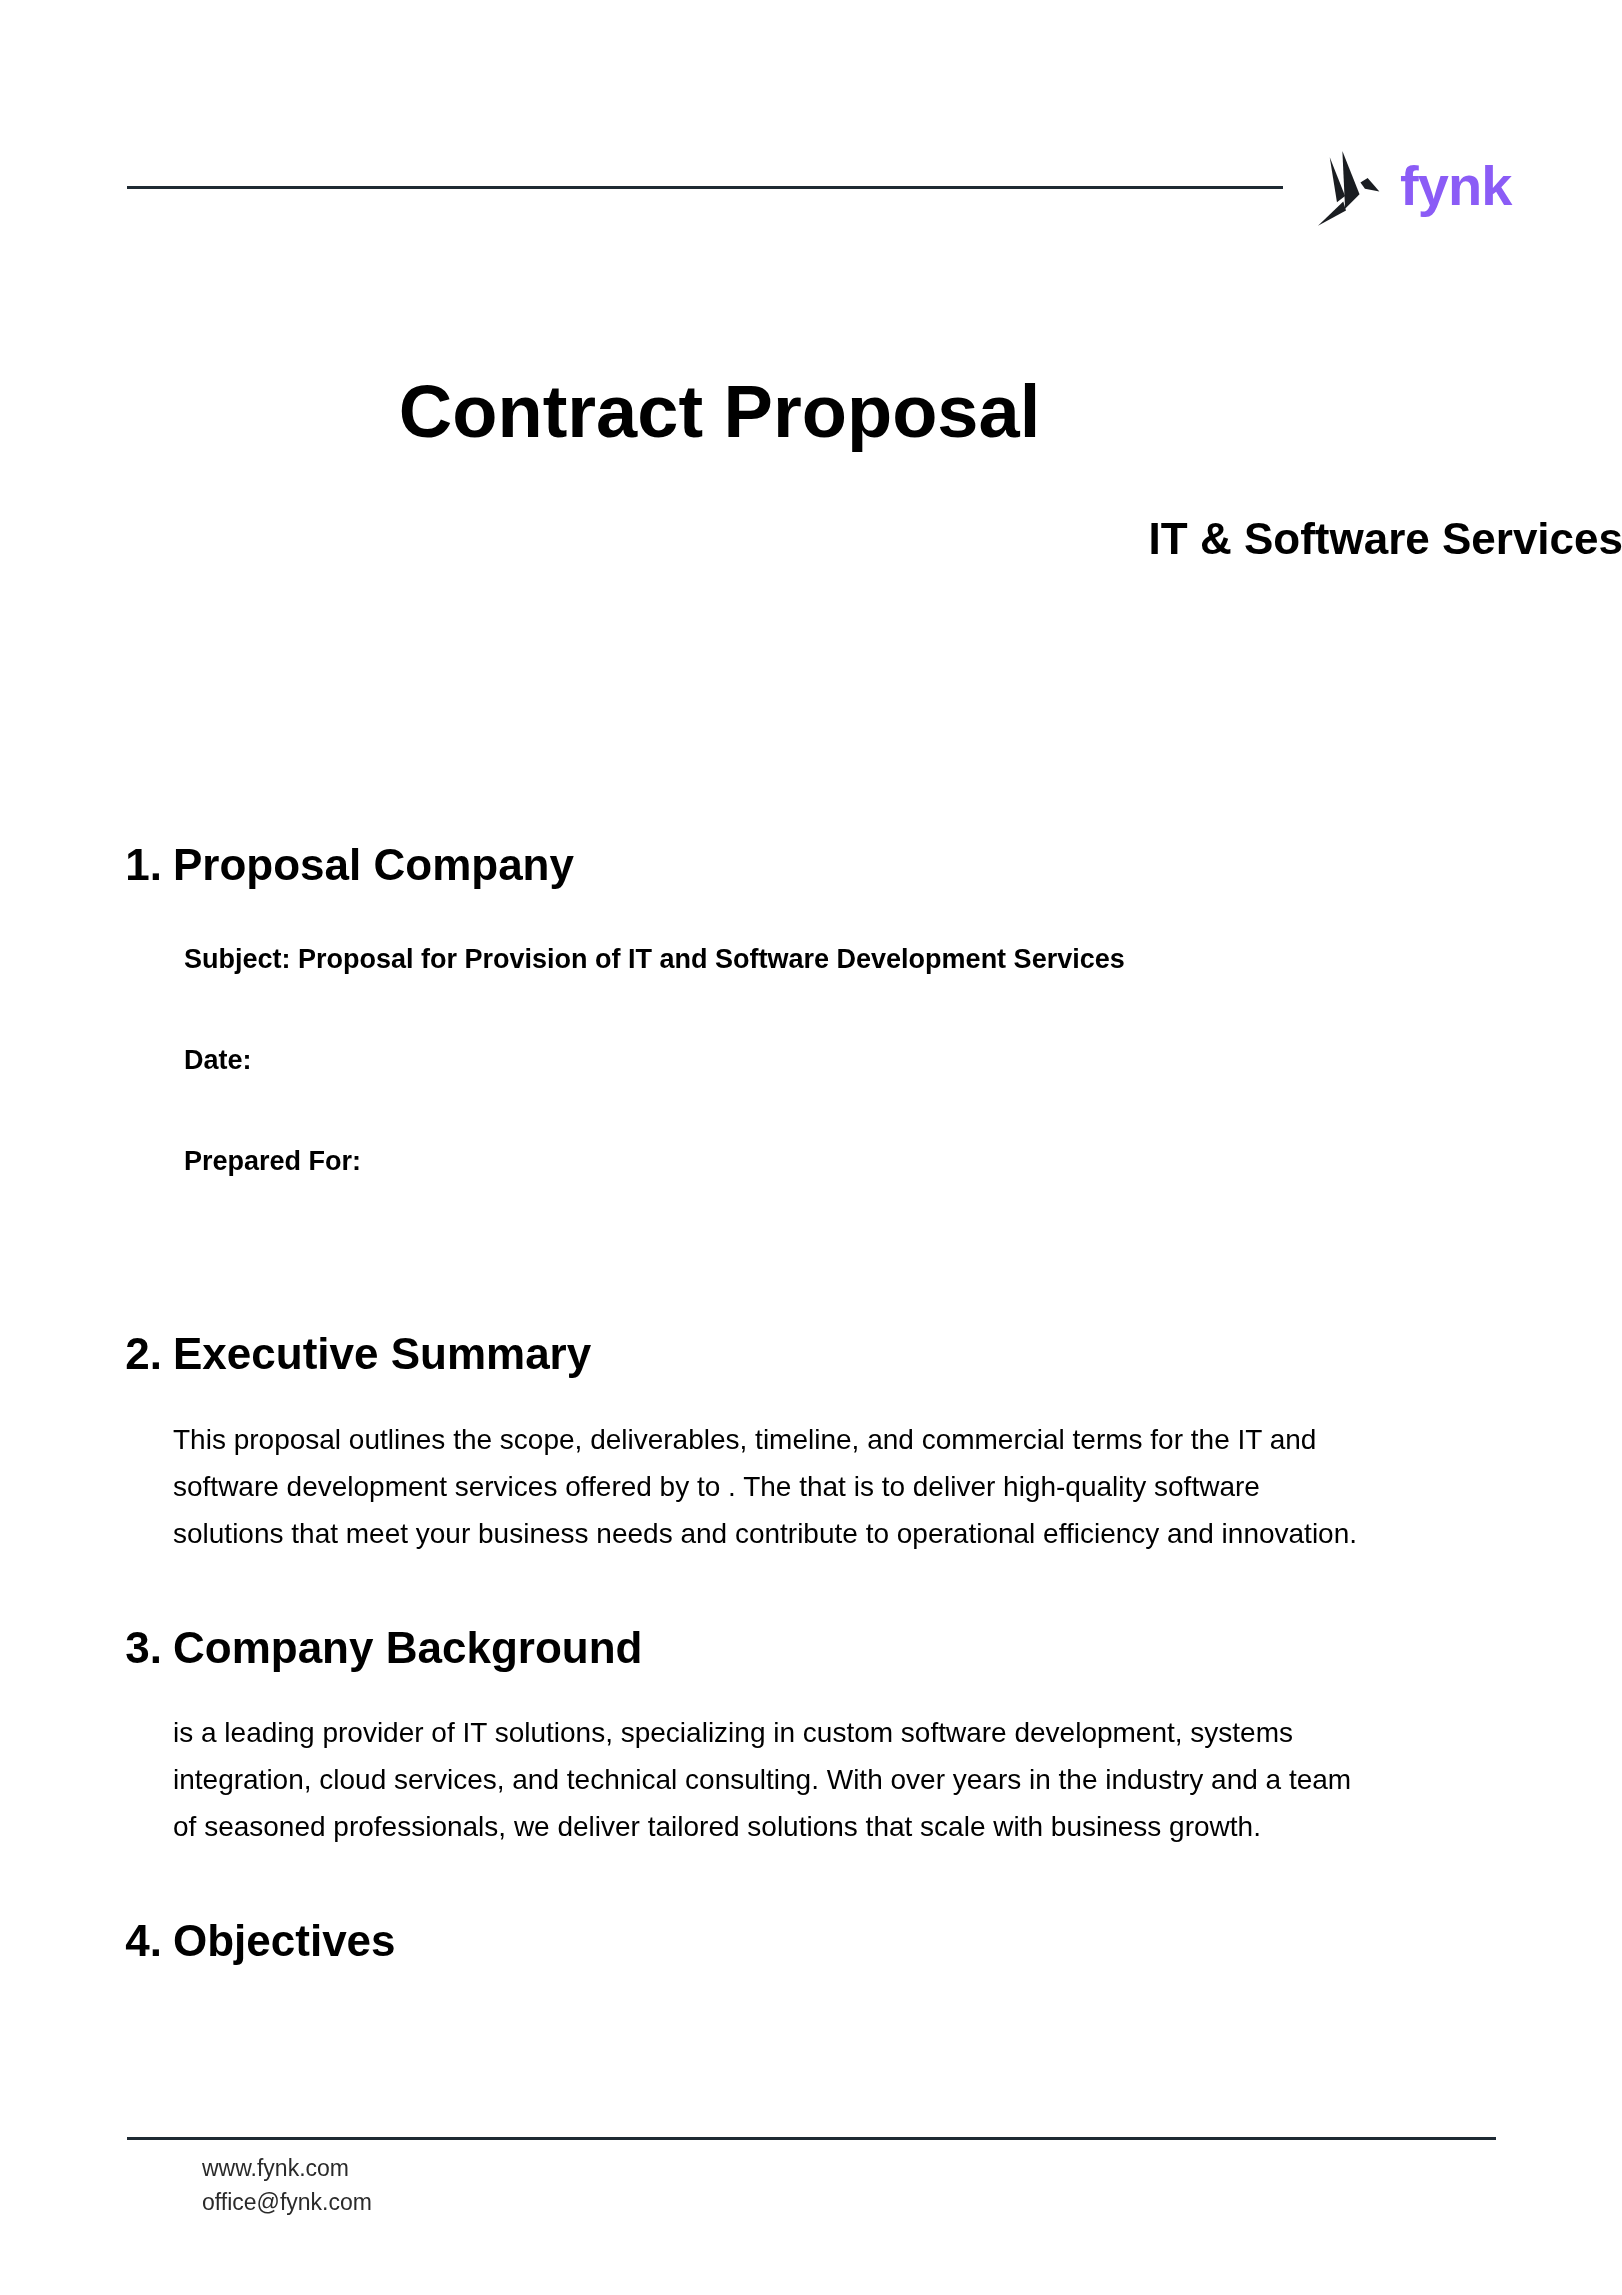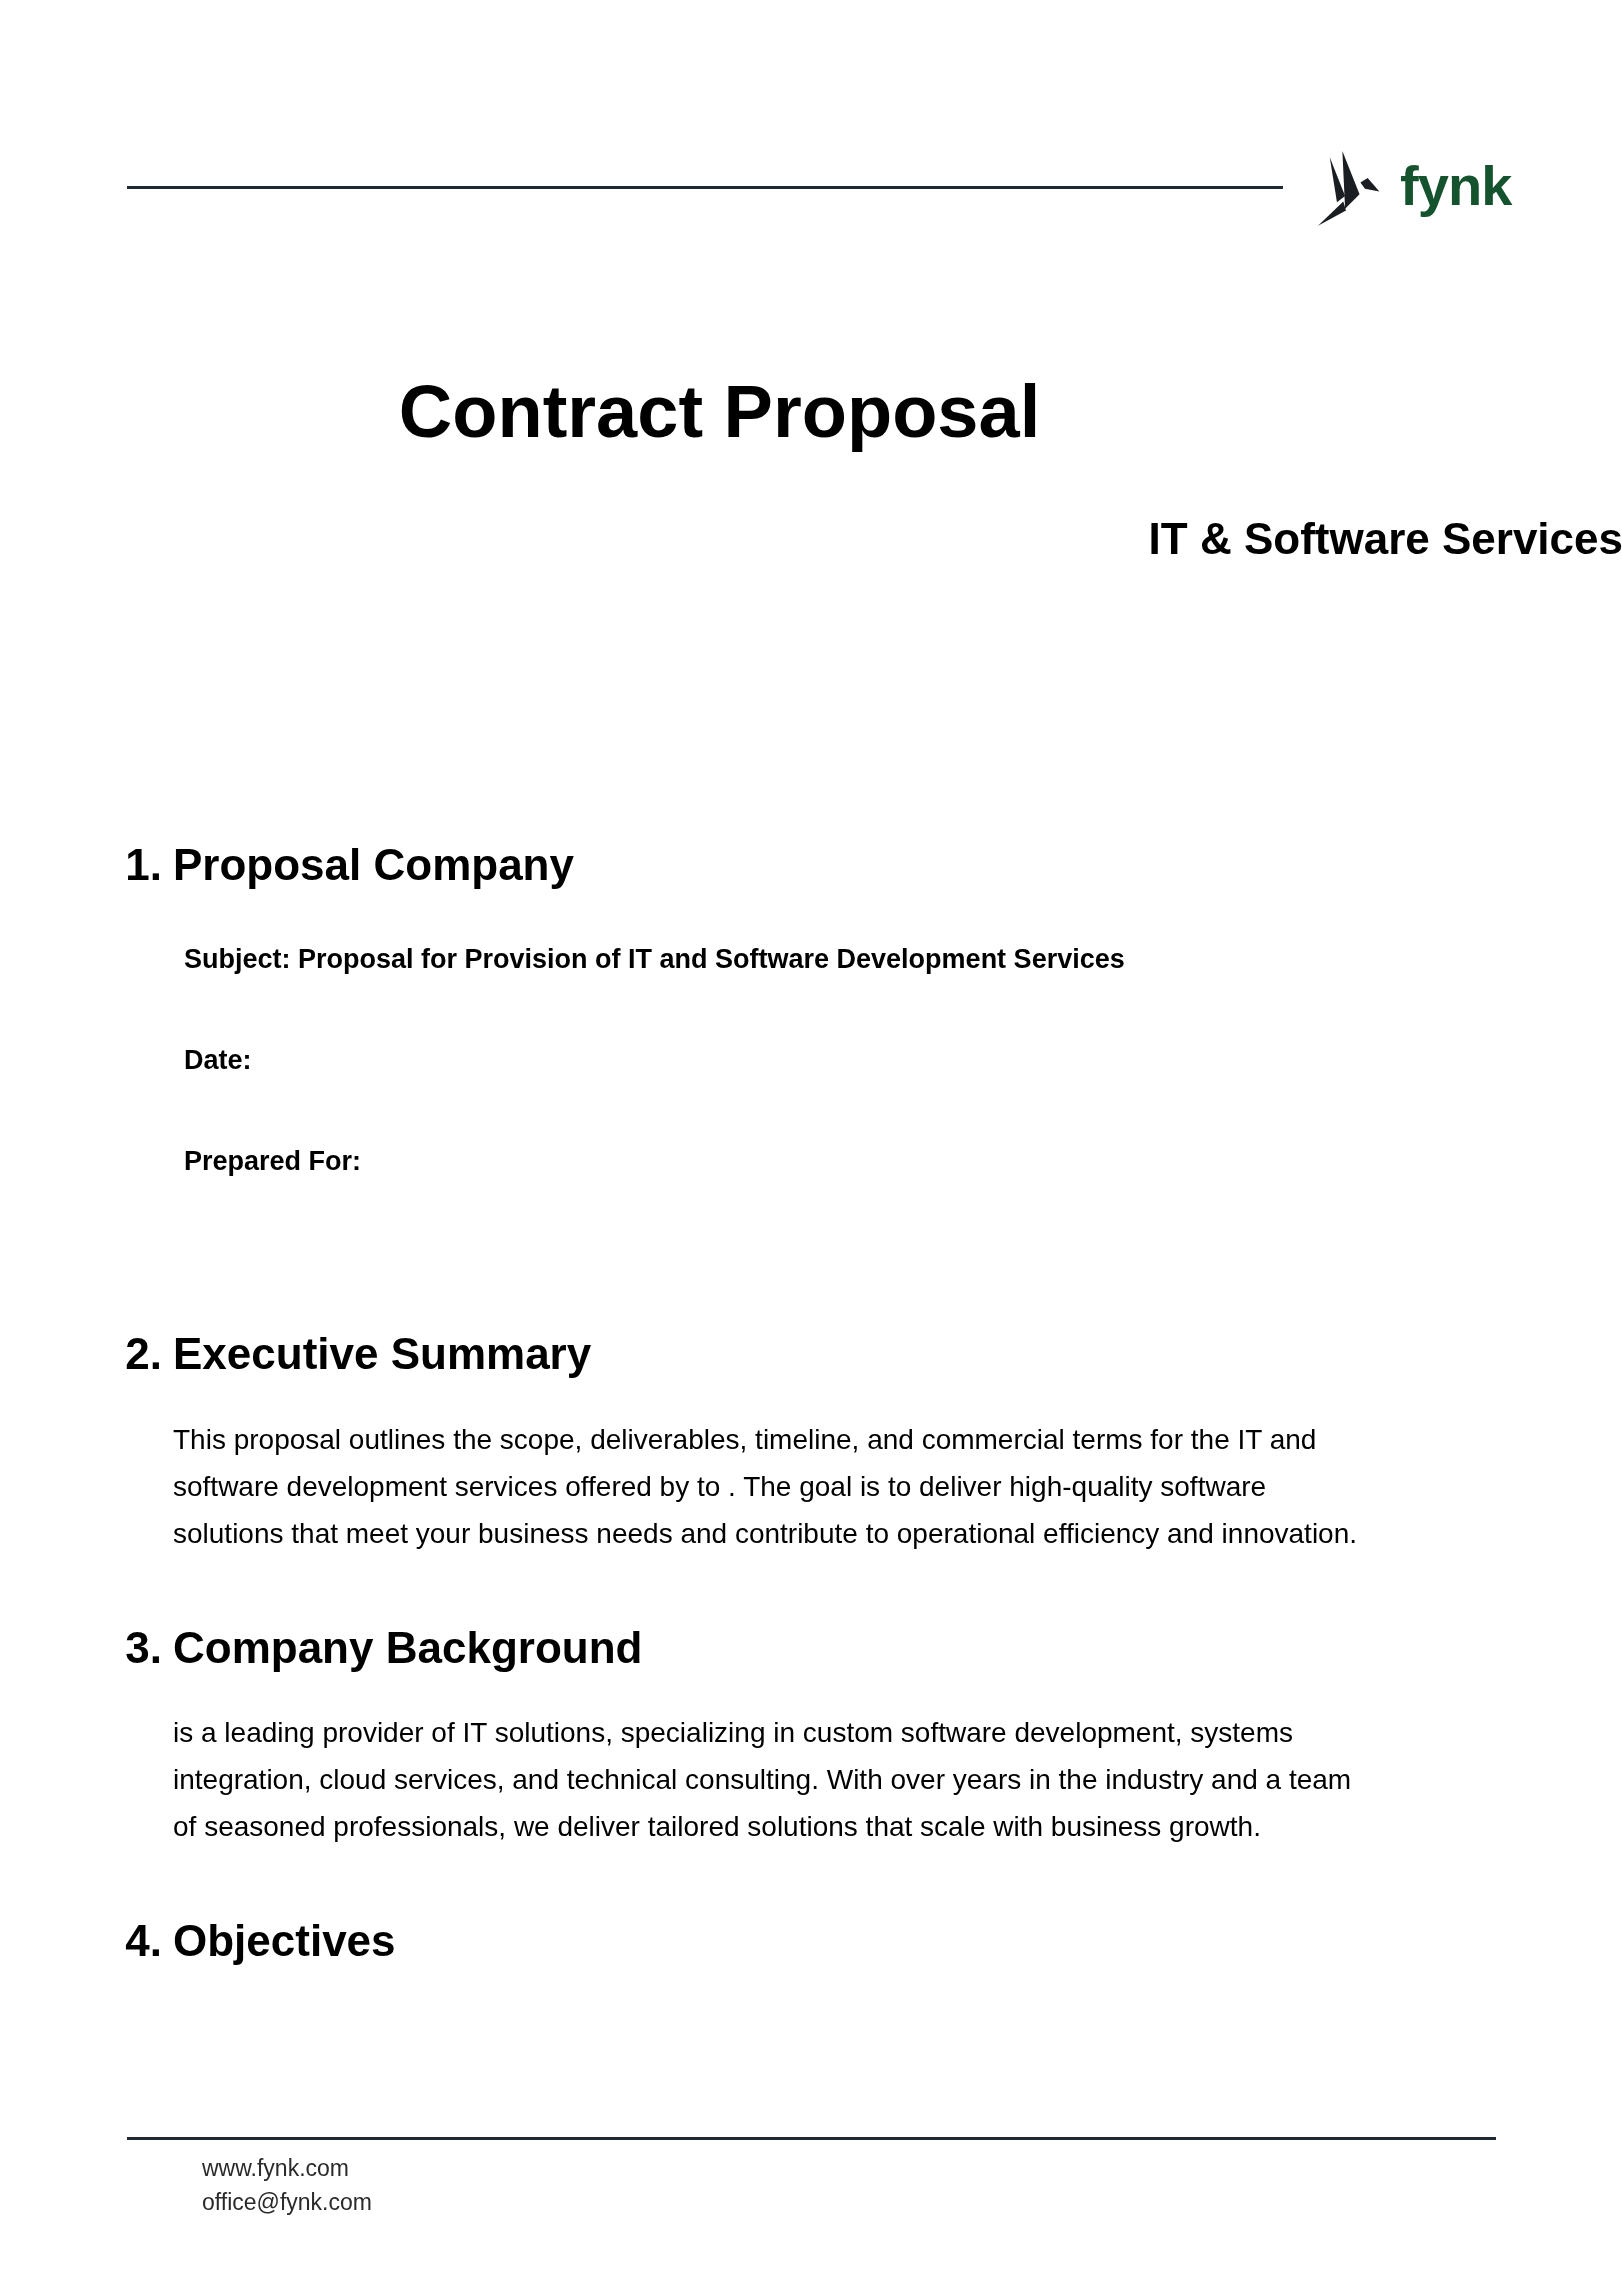--- a/index.html
+++ b/index.html
@@ -21,7 +21,7 @@
   .logo { position: absolute; left: 1316px; top: 145px; width: 191px; height: 86px; }
   .logo svg { position: absolute; left: 1.8px; top: 0; }
   .logo-text { position: absolute; left: 84px; top: 12.7px; font-family: "Liberation Sans", sans-serif;
-               font-weight: 700; font-size: 56px; line-height: 1; color: #14532d; letter-spacing: -0.9px; }
+               font-weight: 700; font-size: 56px; line-height: 1; color: #8b5cf6; letter-spacing: -0.9px; }
 </style>
 </head>
 <body>

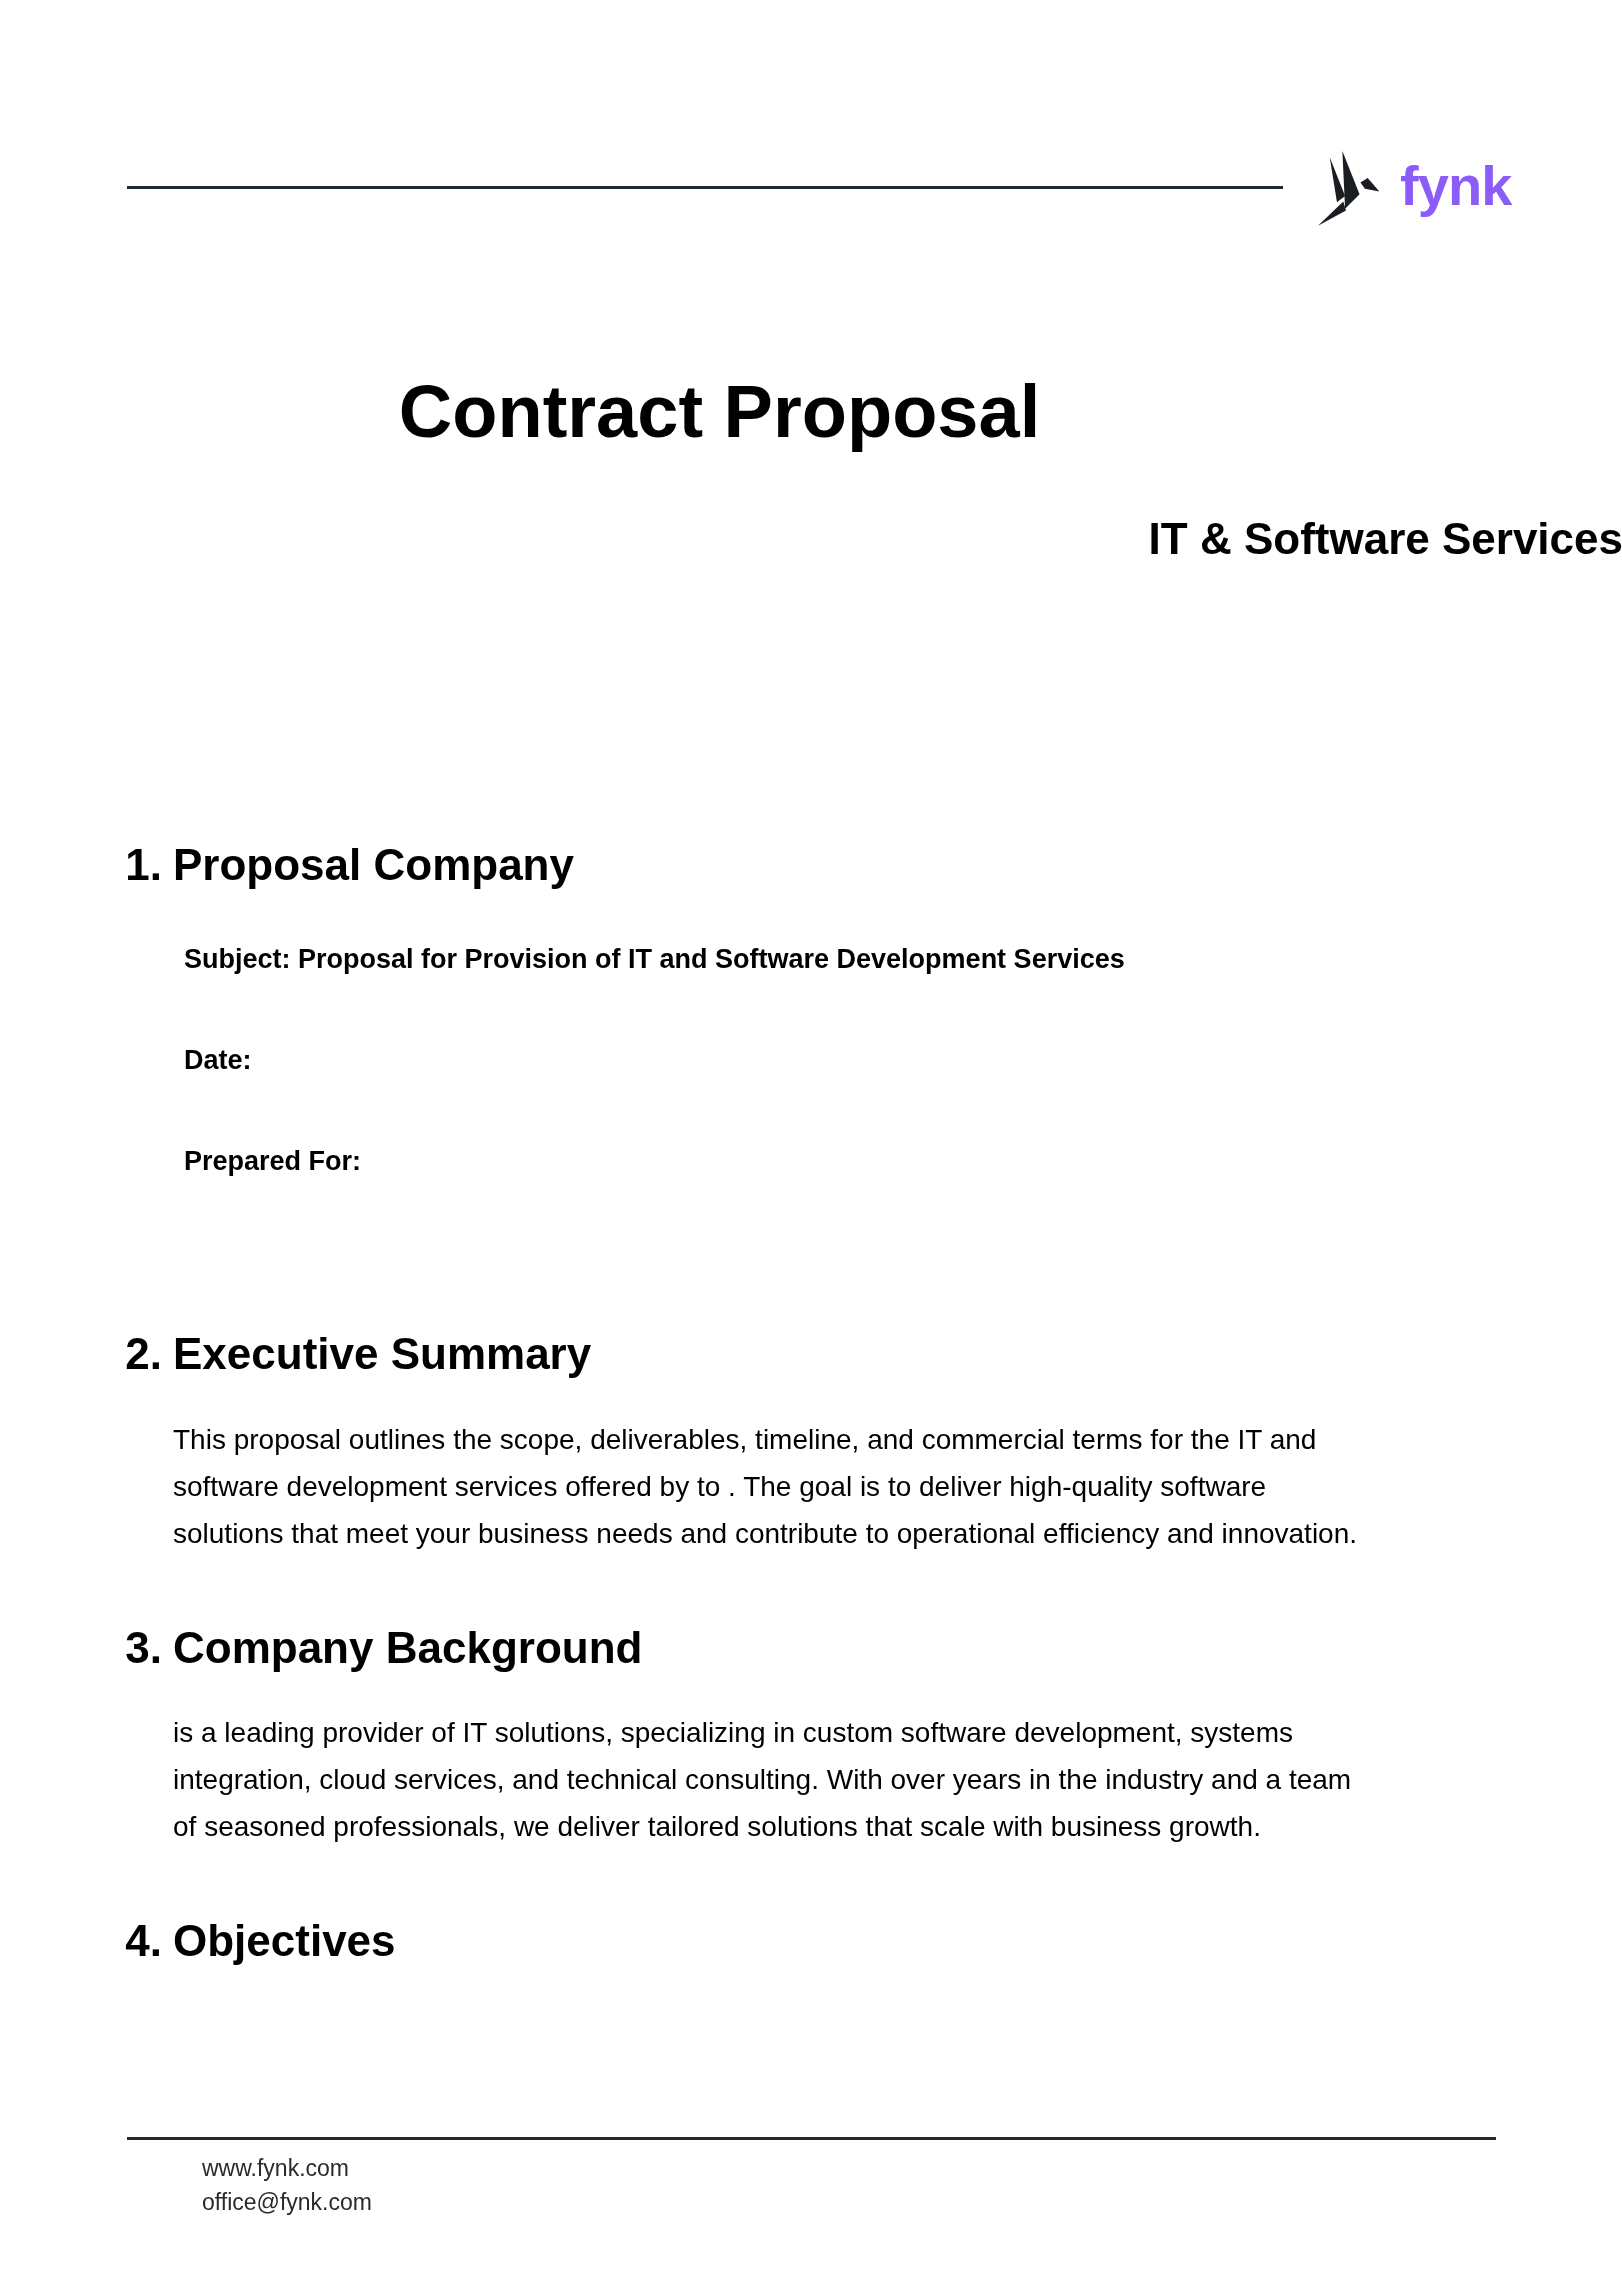--- a/index.html
+++ b/index.html
@@ -57,7 +57,7 @@
 </div>
 <div class="para" style="top:1416px;">
   <span class="line">This proposal outlines the scope, deliverables, timeline, and commercial terms for the IT and</span>
-  <span class="line">software development services offered by to . The goal is to deliver high-quality software</span>
+  <span class="line">software development services offered by to . The that is to deliver high-quality software</span>
   <span class="line">solutions that meet your business needs and contribute to operational efficiency and innovation.</span>
 </div>
 

